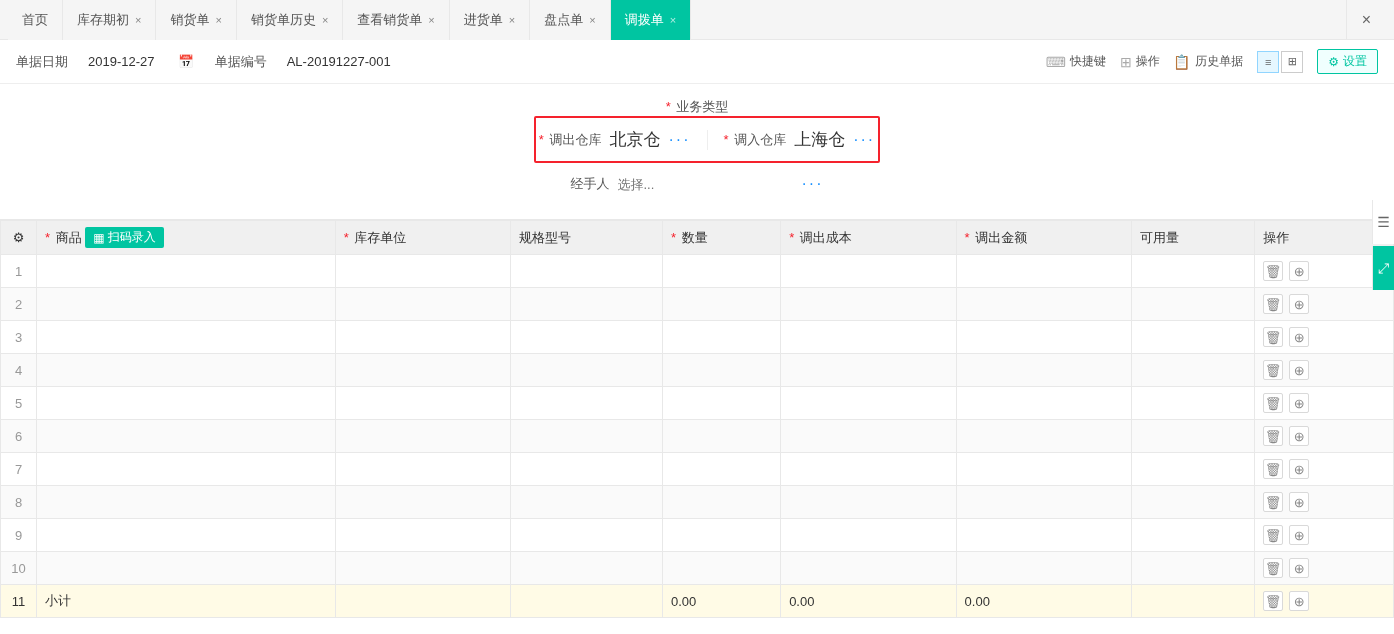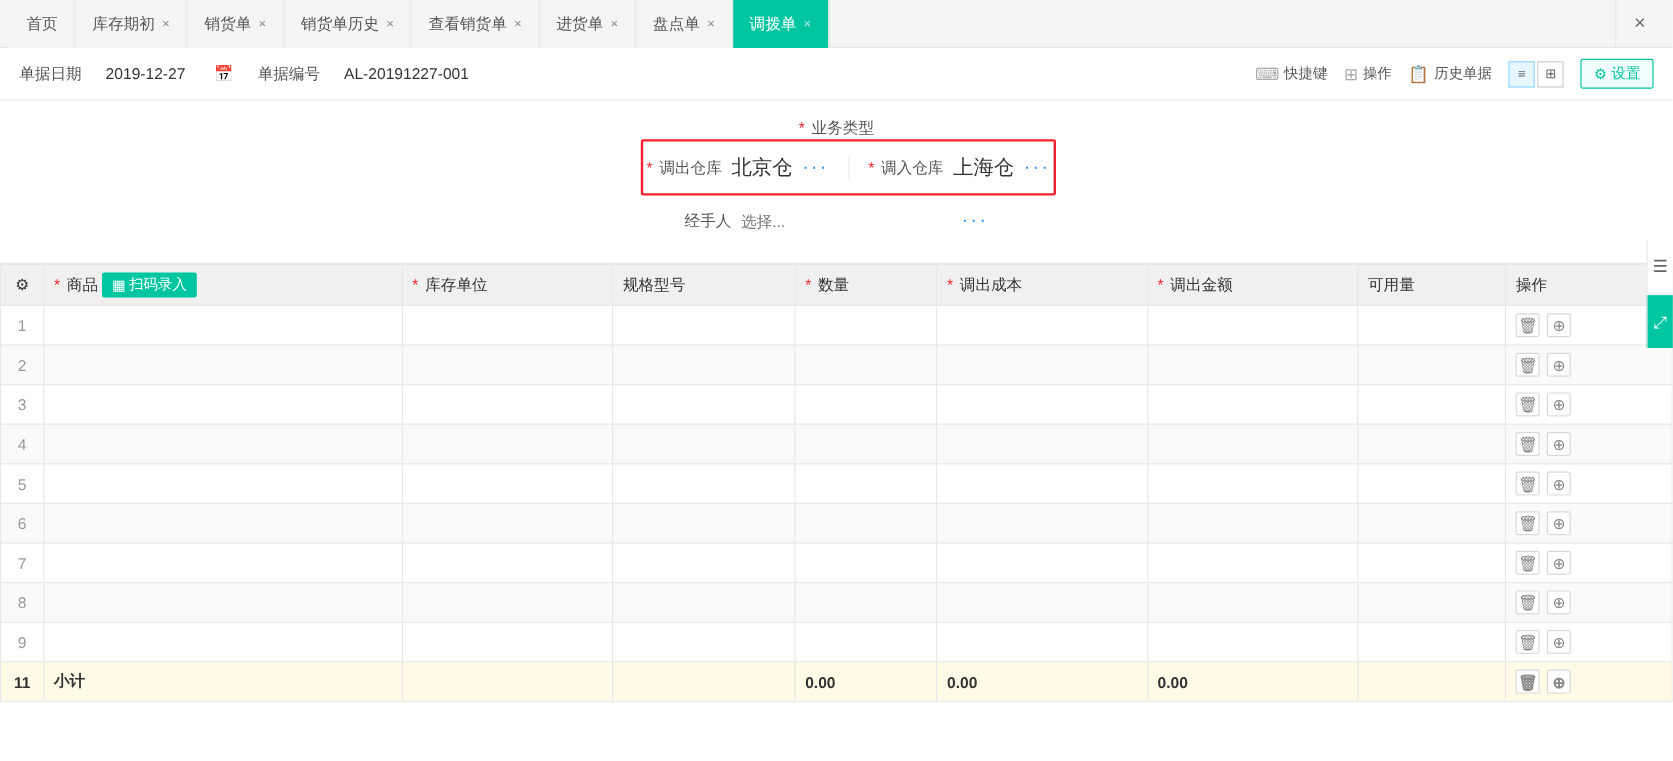--- a/index.html
+++ b/index.html
@@ -462,6 +462,22 @@
         </div>
       </td>
     </tr>
+        <tr>
+      <td class="row-num">10</td>
+      <td colspan="1"></td>
+      <td></td>
+      <td></td>
+      <td></td>
+      <td></td>
+      <td></td>
+      <td></td>
+      <td>
+        <div class="action-icons">
+          <span class="action-icon">🗑</span>
+          <span class="action-icon">⊕</span>
+        </div>
+      </td>
+    </tr>
         <tr class="subtotal-row">
       <td class="row-num">11</td>
       <td>小计</td>

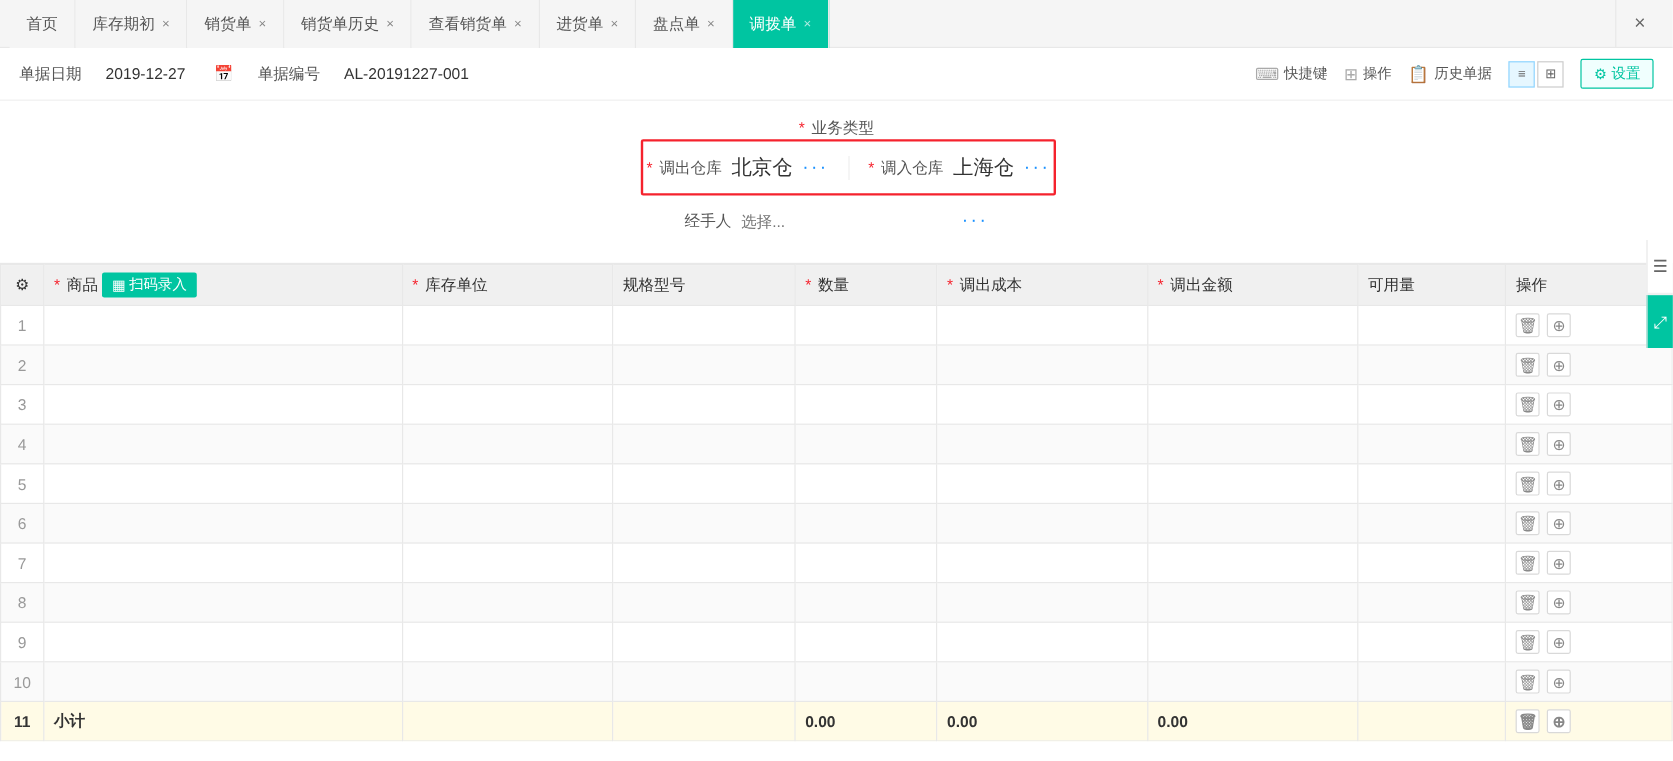--- a/index.html
+++ b/index.html
@@ -129,7 +129,7 @@
     }
     .row-num { color: #999; text-align: center; width: 36px; }
     .subtotal-row { background: #fffbe6 !important; }
-    .subtotal-row td { color: #333; font-weight: 700; }
+    .subtotal-row td { color: #333; font-weight: 400; }
 
     .scan-btn {
       display: inline-flex; align-items: center; gap: 3px;

